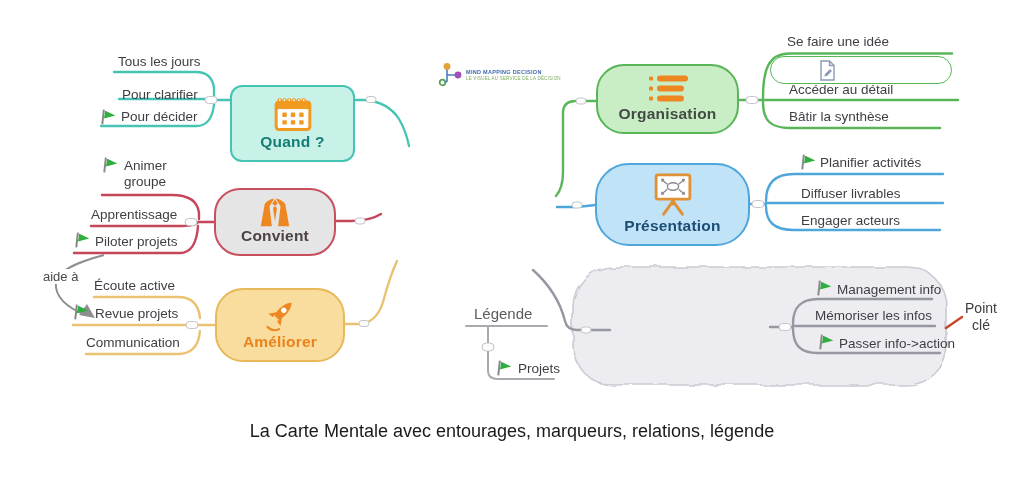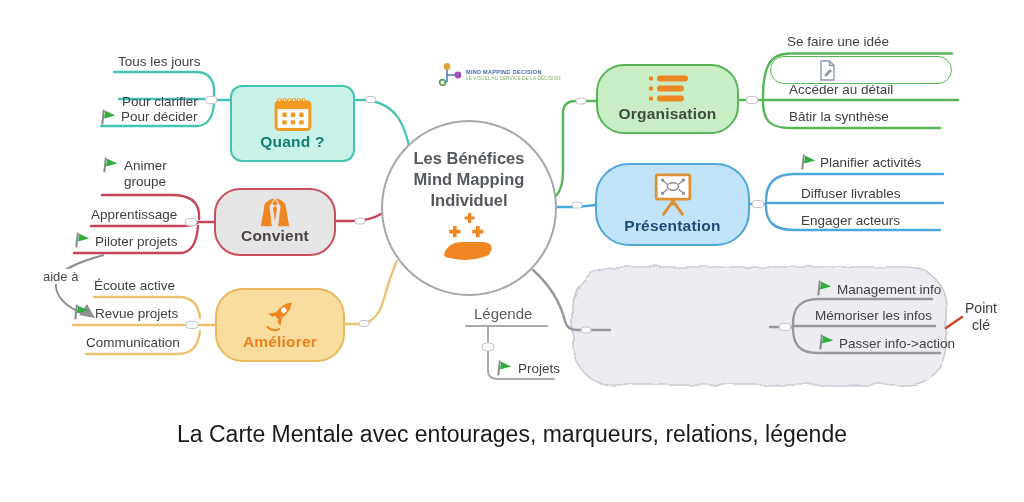--- a/index.html
+++ b/index.html
@@ -255,7 +255,7 @@
 
 
   <div class="sub" style="left:118px;top:54px">Tous les jours</div>
-  <div class="sub" style="left:122px;top:94px">Pour clarifier</div>
+  <div class="sub" style="left:122px;top:87px">Pour clarifier</div>
   <span class="flag" style="left:100px;top:110px"></span>
   <div class="sub" style="left:121px;top:109px">Pour décider</div>
 

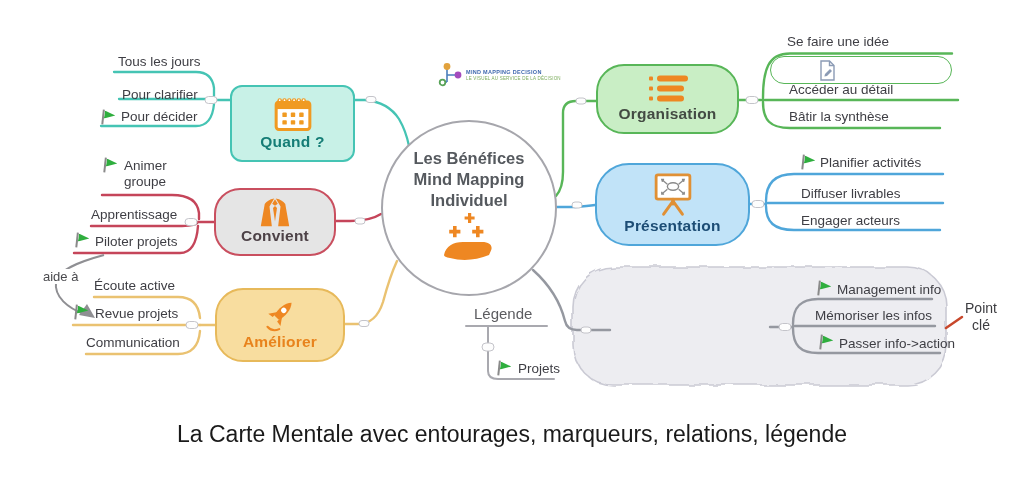--- a/index.html
+++ b/index.html
@@ -147,21 +147,6 @@
     </div>
   </div>
 
-  <div id="center-circle">
-    <div id="center-title">
-      <div>Les Bénéfices</div>
-      <div>Mind Mapping</div>
-      <div>Individuel</div>
-    </div>
-    <svg width="62" height="54" viewBox="0 0 62 54">
-      <g fill="#ee8722">
-        <path d="M30,2 h3.2 v3.4 h3.4 v3.2 h-3.4 v3.4 h-3.2 v-3.4 h-3.4 v-3.2 h3.4 z"></path>
-        <path d="M15,15 h3.6 v3.8 h3.8 v3.6 h-3.8 v3.8 h-3.6 v-3.8 h-3.8 v-3.6 h3.8 z"></path>
-        <path d="M38,15 h3.6 v3.8 h3.8 v3.6 h-3.8 v3.8 h-3.6 v-3.8 h-3.8 v-3.6 h3.8 z"></path>
-        <path d="M6,44 C8,35 15,31 25,31 H44 C52,31 55,35 53,39.5 L51,44 Q31,52 12,47 Q6,46 6,44 Z"></path>
-      </g>
-    </svg>
-  </div>
 
   <div class="topic t-quand">
     <svg width="48" height="44" viewBox="0 0 46 44">

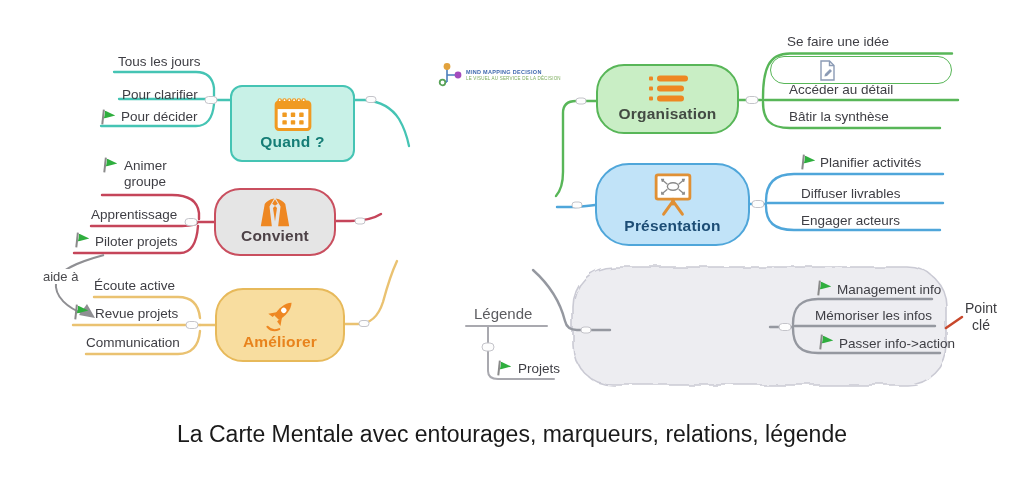--- a/index.html
+++ b/index.html
@@ -33,7 +33,7 @@
   #relation-label{position:absolute;z-index:3;left:41px;top:269px;font-size:13px;color:#4a4a4e;background:#fff;padding:0 2px;}
   #pointcle{position:absolute;z-index:3;left:957px;top:300px;width:48px;text-align:center;font-size:14px;line-height:17px;color:#3c3c40;}
   #legend-title{position:absolute;z-index:3;left:474px;top:305px;font-size:15px;color:#5c5c60;}
-  #caption{position:absolute;z-index:3;left:0;top:421px;width:100%;text-align:center;font-size:23px;color:#1a1a1a;}
+  #caption{position:absolute;z-index:3;left:0;top:421px;width:100%;text-align:center;font-size:18px;color:#1a1a1a;}
   #logo{position:absolute;z-index:3;left:437px;top:61px;display:flex;align-items:center;gap:3px;}
   #logo-text{display:flex;flex-direction:column;gap:1px;}
   #logo-brand{font-size:5.5px;font-weight:bold;color:#3e68ae;letter-spacing:.3px;}

